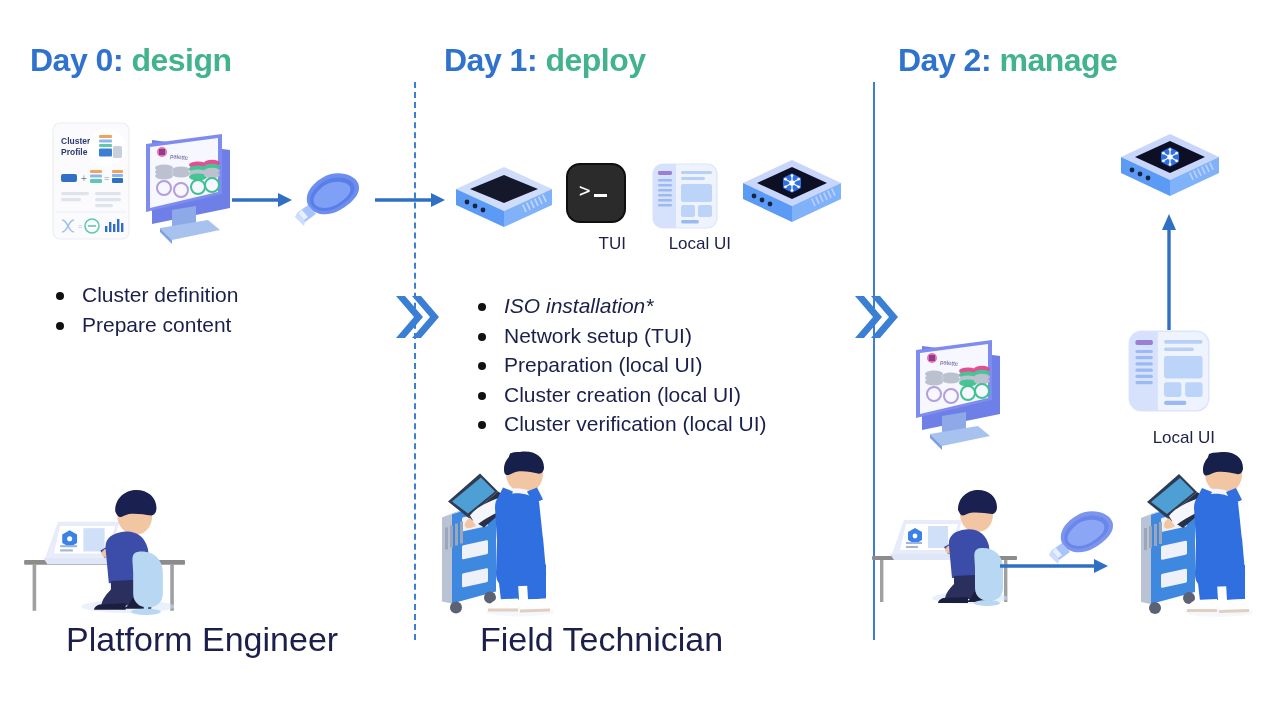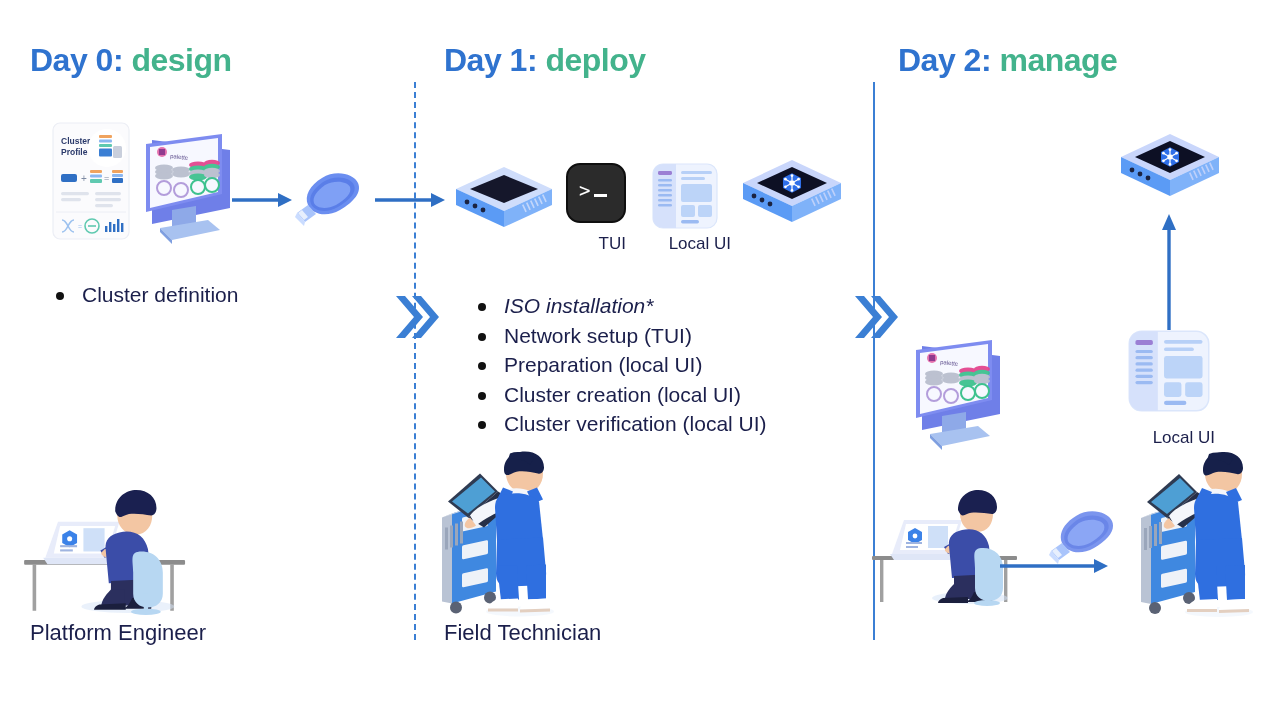--- a/index.html
+++ b/index.html
@@ -575,6 +575,7 @@
   <div class="bullets" style="left:48px; top:282px;">
     <ul>
       <li>Cluster definition</li>
+      <li>Prepare content</li>
     </ul>
   </div>
 

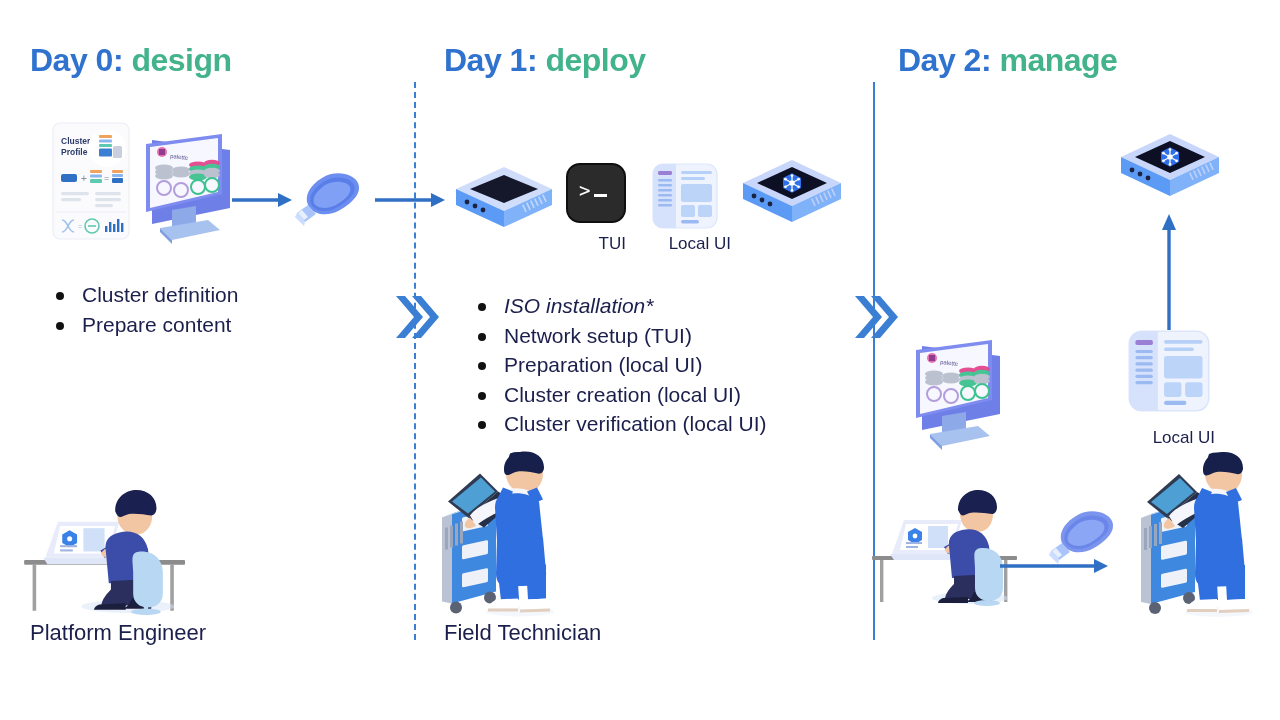--- a/index.html
+++ b/index.html
@@ -77,8 +77,9 @@
   .role-label {
     position: absolute;
     color: #1b1f4b;
-    font-size: 22px;
+    font-size: 34px;
     white-space: nowrap;
+    margin-left: 36px;
   }
 
   

